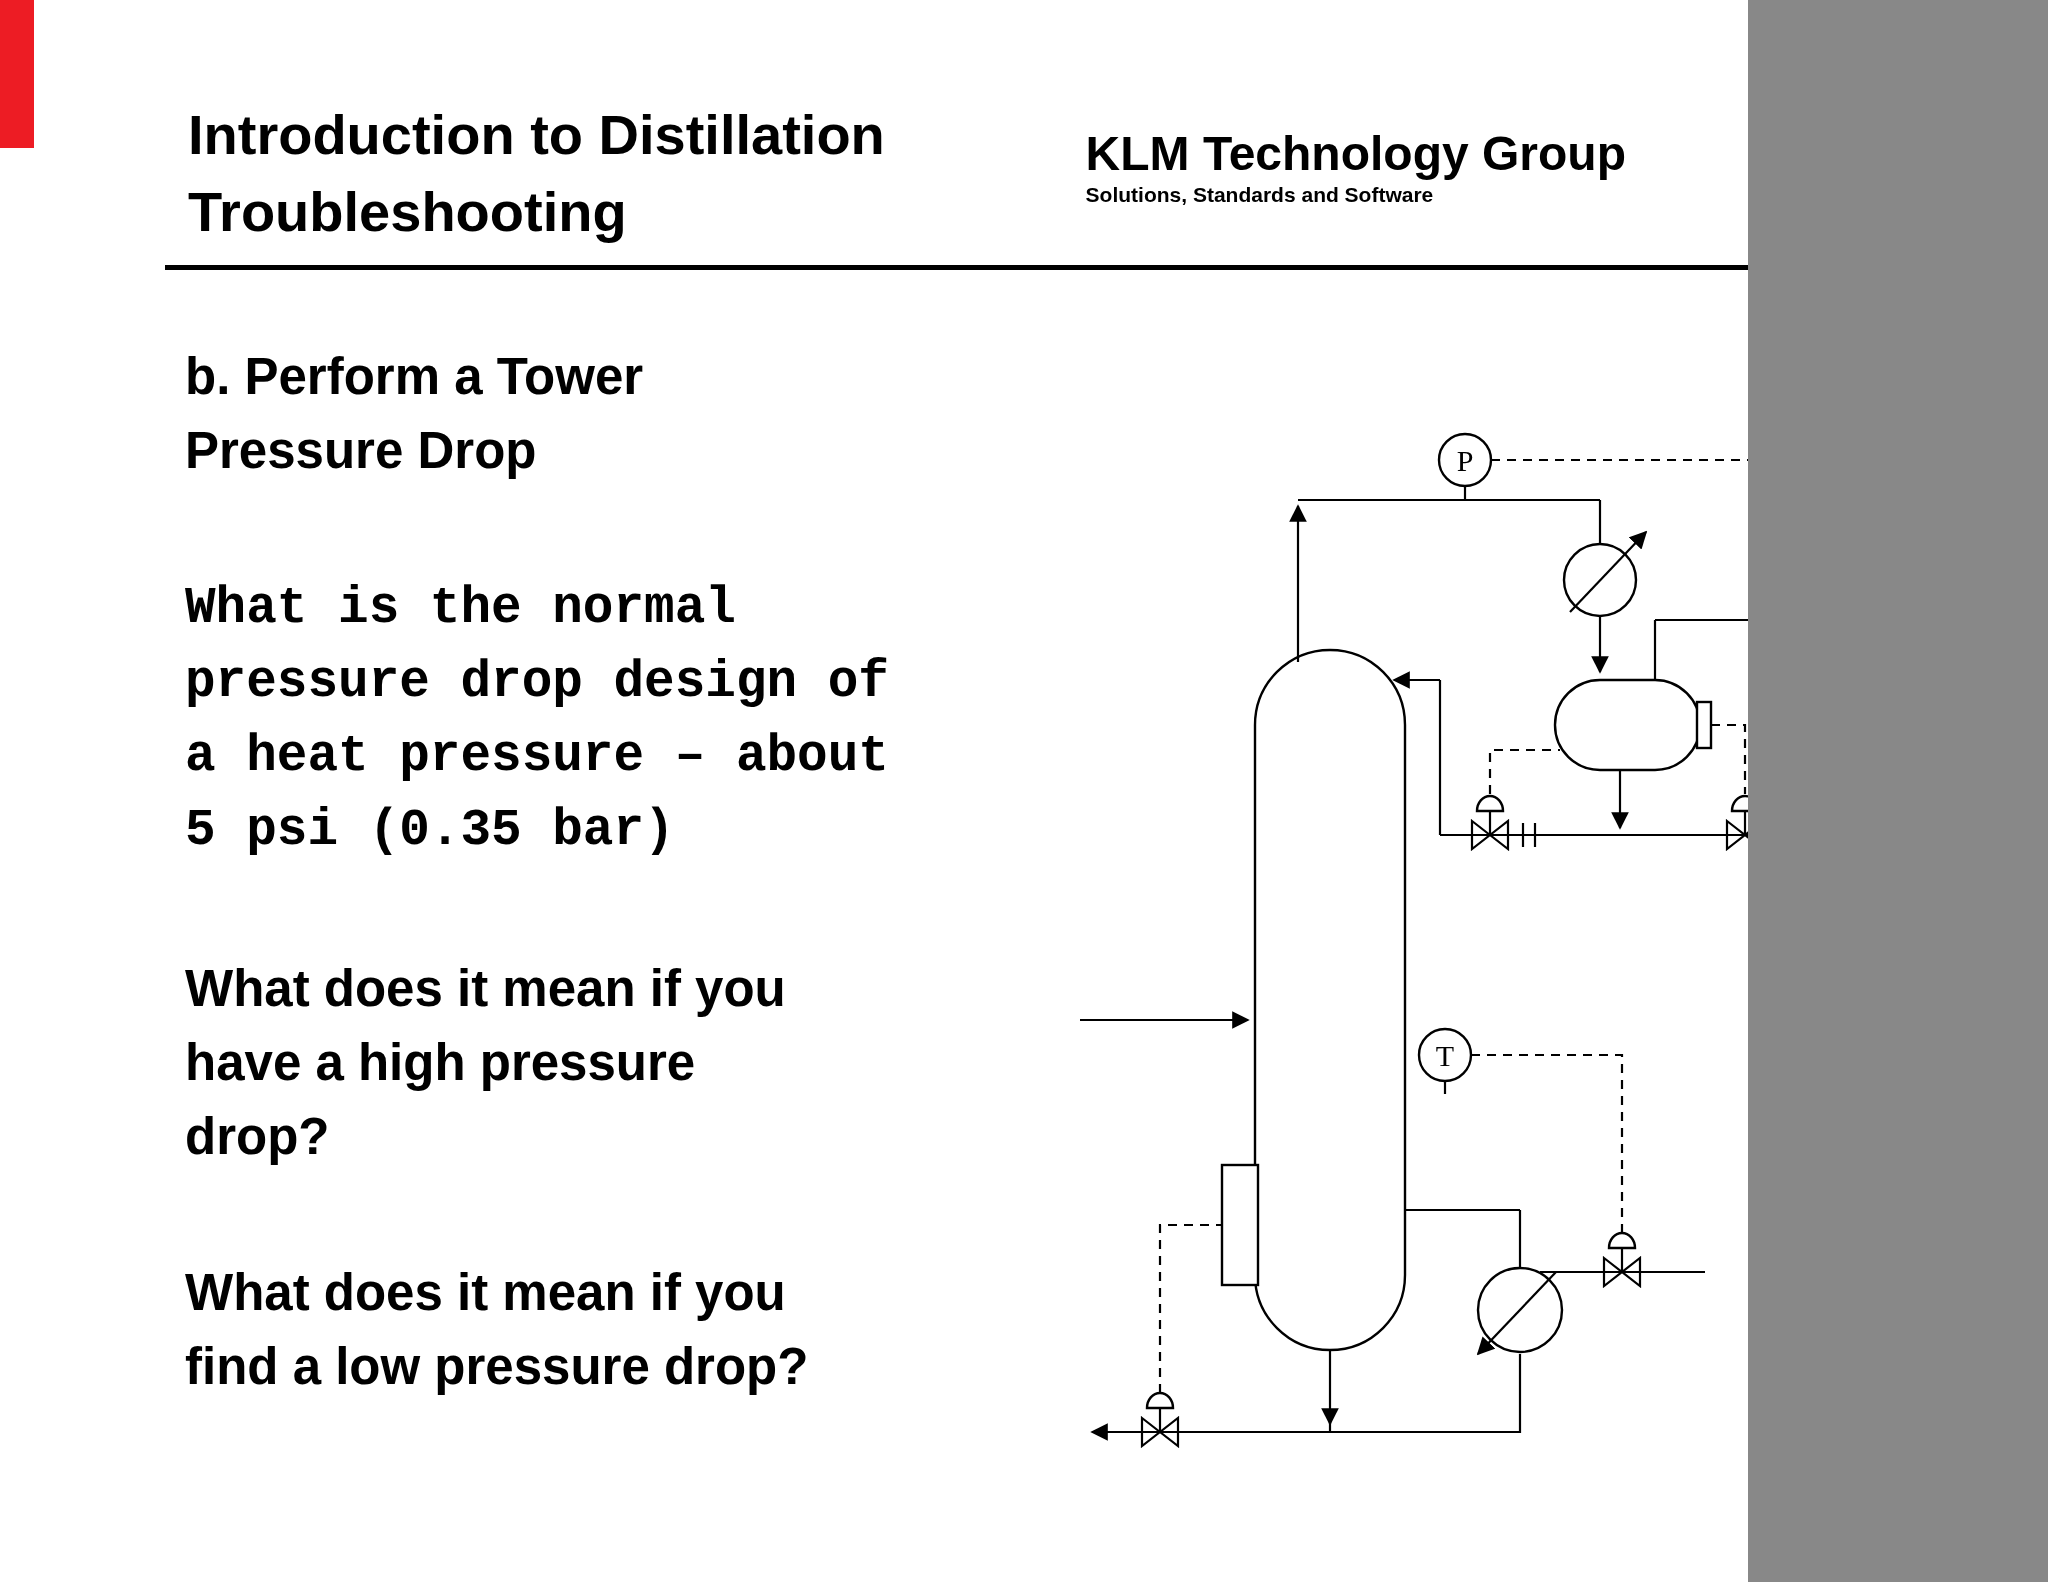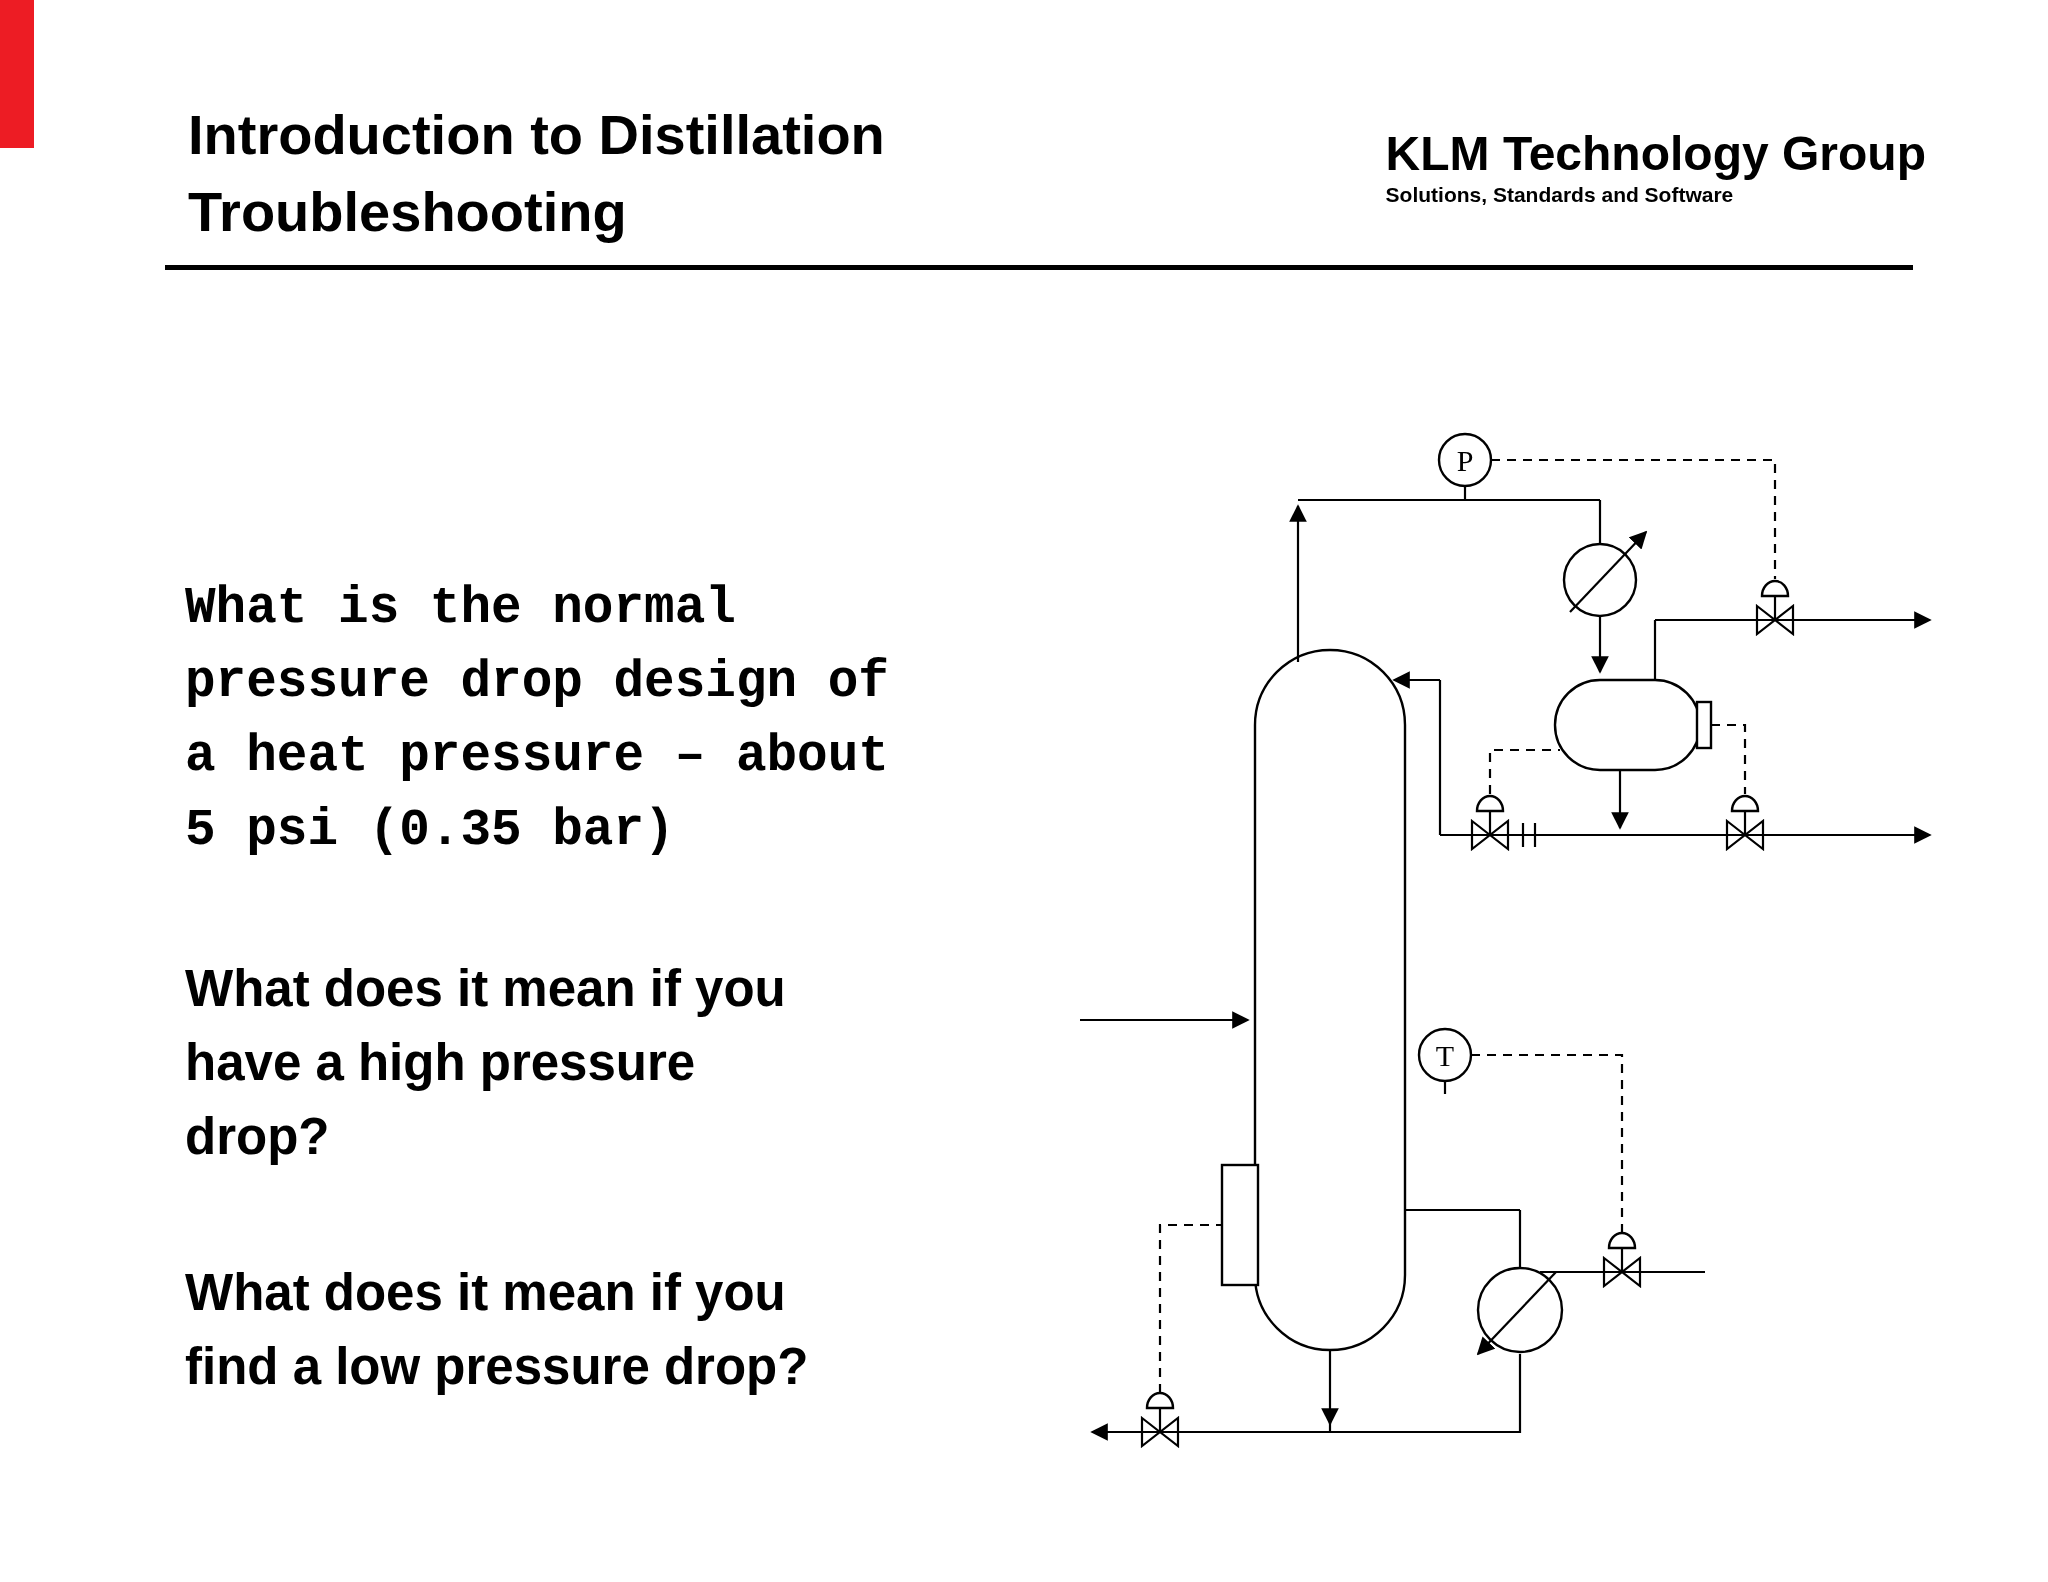--- a/index.html
+++ b/index.html
@@ -5,7 +5,7 @@
   html, body { margin: 0; padding: 0; background: #888; }
   .slide {
     position: relative;
-    width: 2048px;
+    width: 1748px;
     height: 1582px;
     background: #ffffff;
     overflow: hidden;

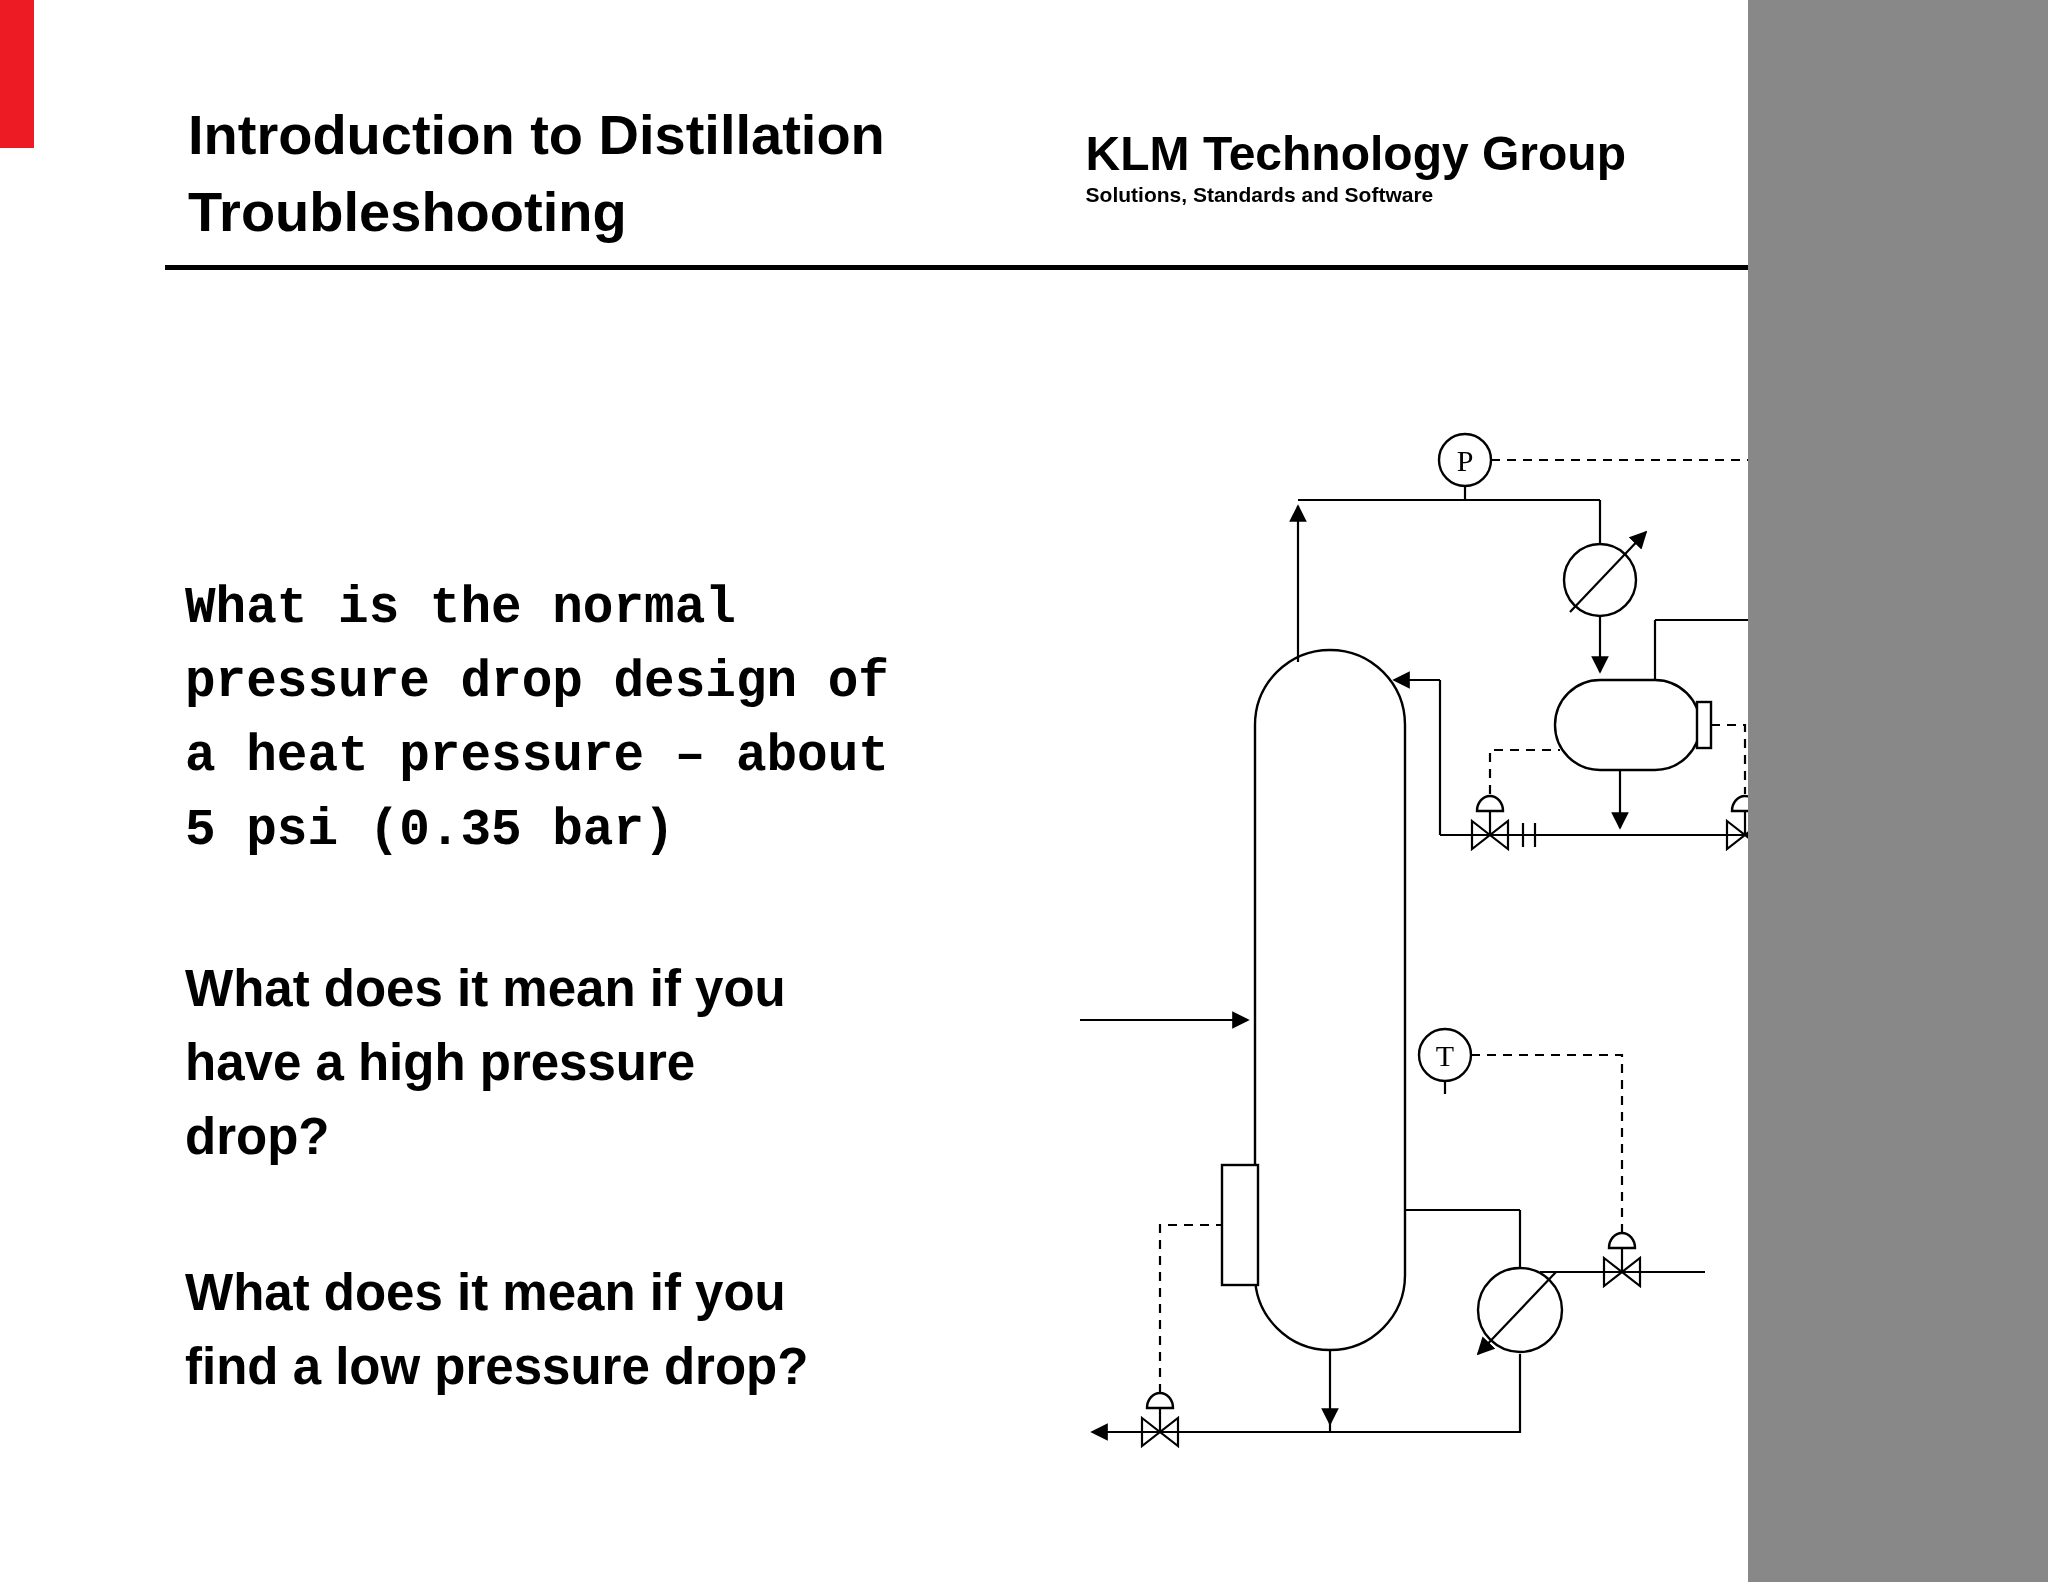--- a/index.html
+++ b/index.html
@@ -104,6 +104,7 @@
 
   <div class="header-rule"></div>
 
+  <p class="body-par p1"><span>b. Perform a Tower</span><br><span>Pressure Drop</span></p>
 
   <p class="body-par p2"><span>What is the normal</span><br><span>pressure drop design of</span><br><span>a heat pressure – about</span><br><span>5 psi (0.35 bar)</span></p>
 

